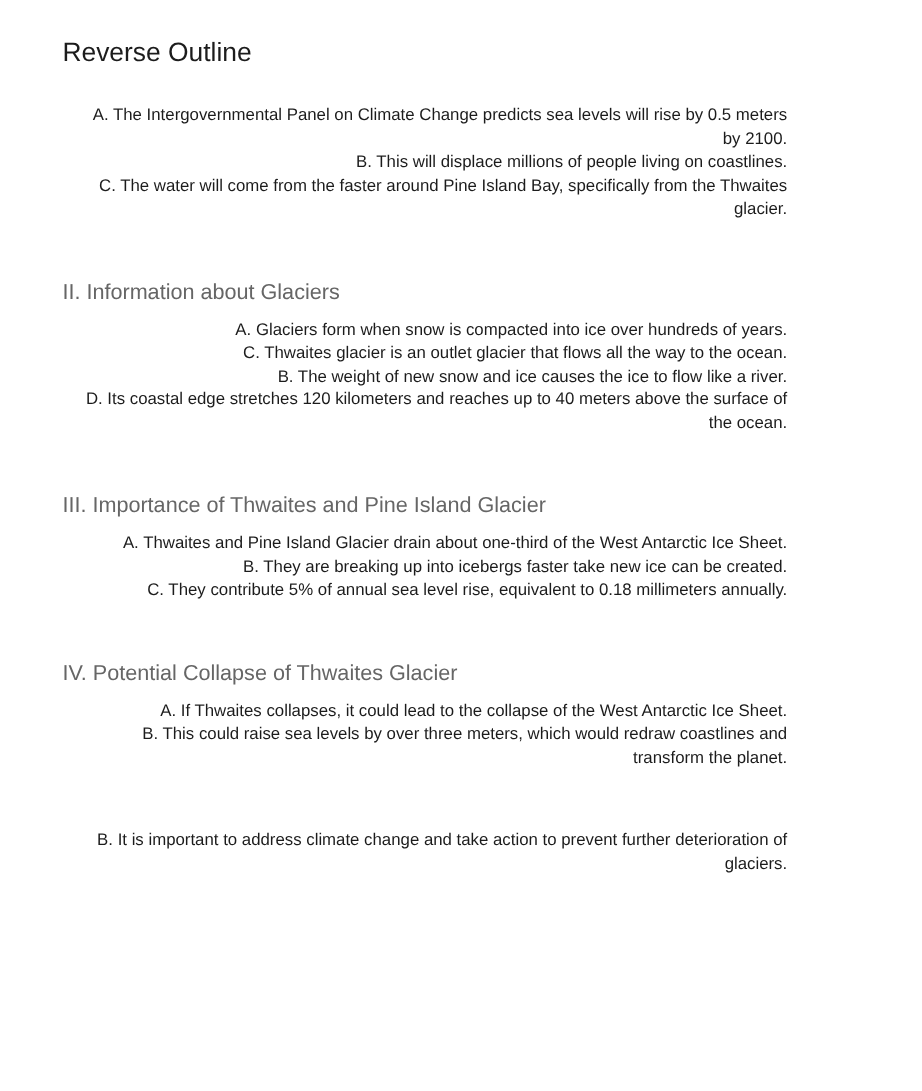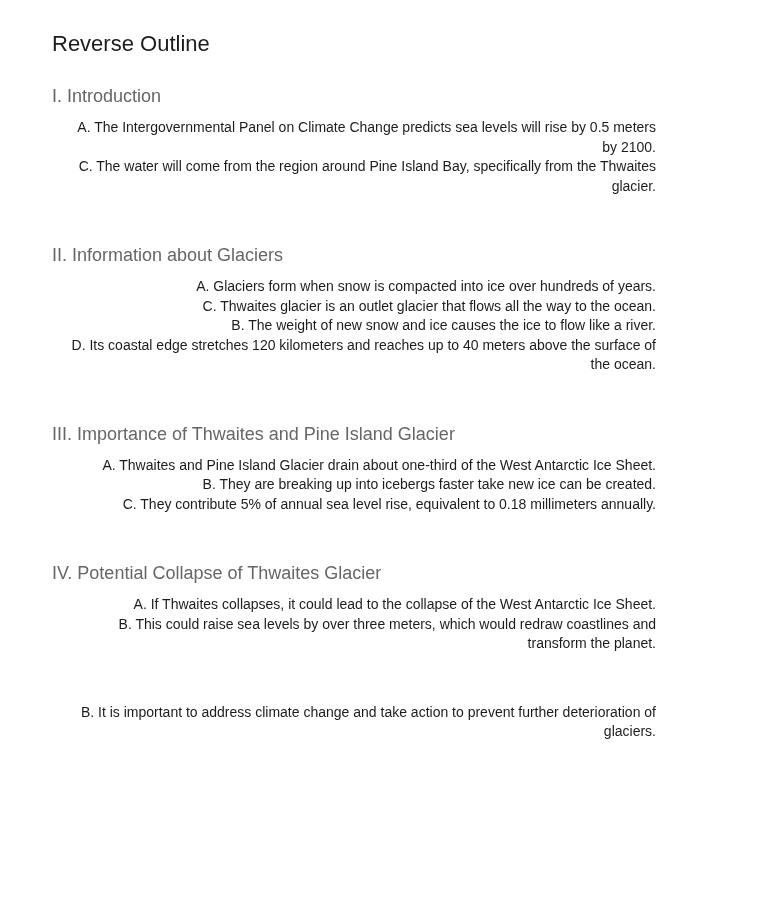--- a/index.html
+++ b/index.html
@@ -58,7 +58,6 @@
   <h1 class="doc-title">Reverse Outline</h1>
 
   <div class="section">
-    <h2 class="section-heading">I. Introduction</h2>
     <p class="outline-item">A. The Intergovernmental Panel on Climate Change predicts sea levels will rise by 0.5 meters by 2100.</p>
     <p class="outline-item">C. The water will come from the region around Pine Island Bay, specifically from the Thwaites glacier.</p>
   </div>

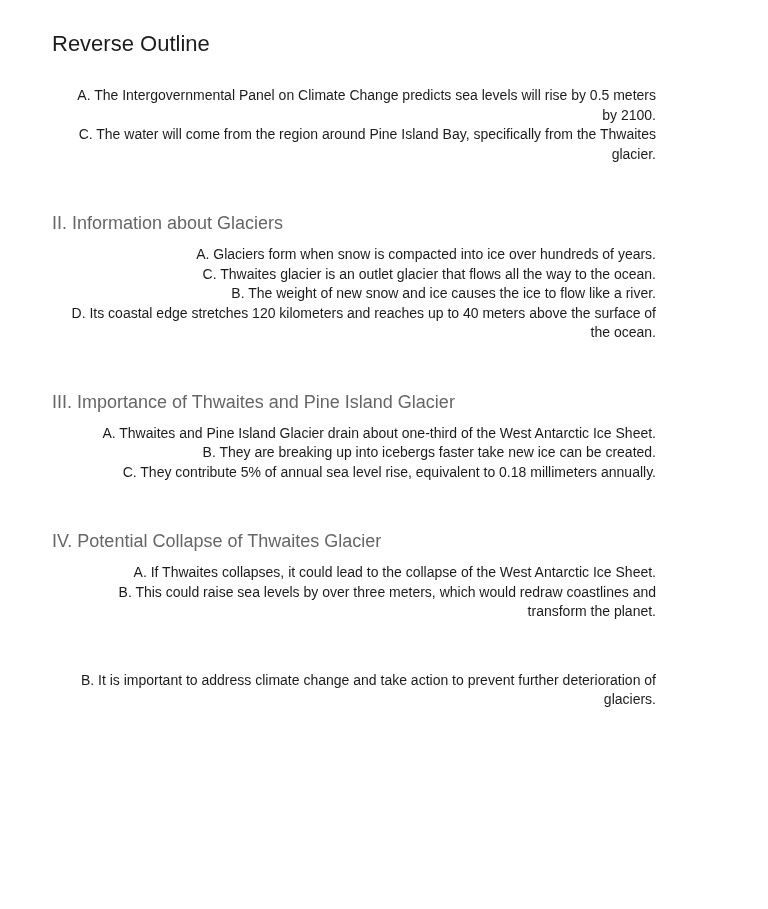--- a/index.html
+++ b/index.html
@@ -59,6 +59,7 @@
 
   <div class="section">
     <p class="outline-item">A. The Intergovernmental Panel on Climate Change predicts sea levels will rise by 0.5 meters by 2100.</p>
+    <p class="outline-item">B. This will displace millions of people living on coastlines.</p>
     <p class="outline-item">C. The water will come from the region around Pine Island Bay, specifically from the Thwaites glacier.</p>
   </div>
 

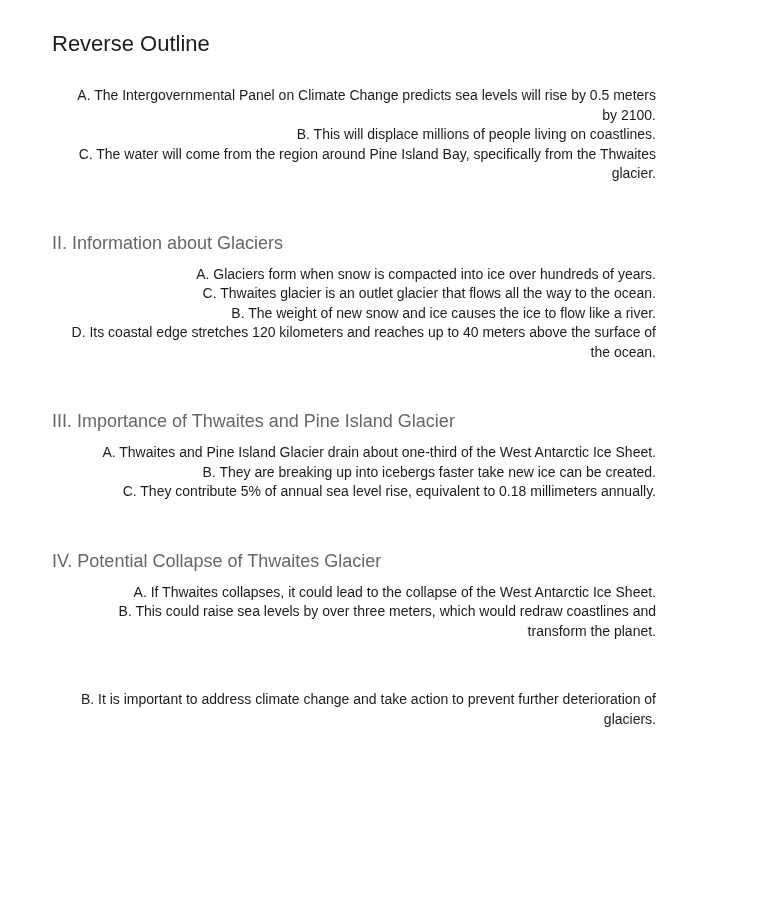--- a/index.html
+++ b/index.html
@@ -60,7 +60,7 @@
   <div class="section">
     <p class="outline-item">A. The Intergovernmental Panel on Climate Change predicts sea levels will rise by 0.5 meters by 2100.</p>
     <p class="outline-item">B. This will displace millions of people living on coastlines.</p>
-    <p class="outline-item">C. The water will come from the region around Pine Island Bay, specifically from the Thwaites glacier.</p>
+    <p class="outline-item">C. The water will come from the faster around Pine Island Bay, specifically from the Thwaites glacier.</p>
   </div>
 
   <div class="section">

